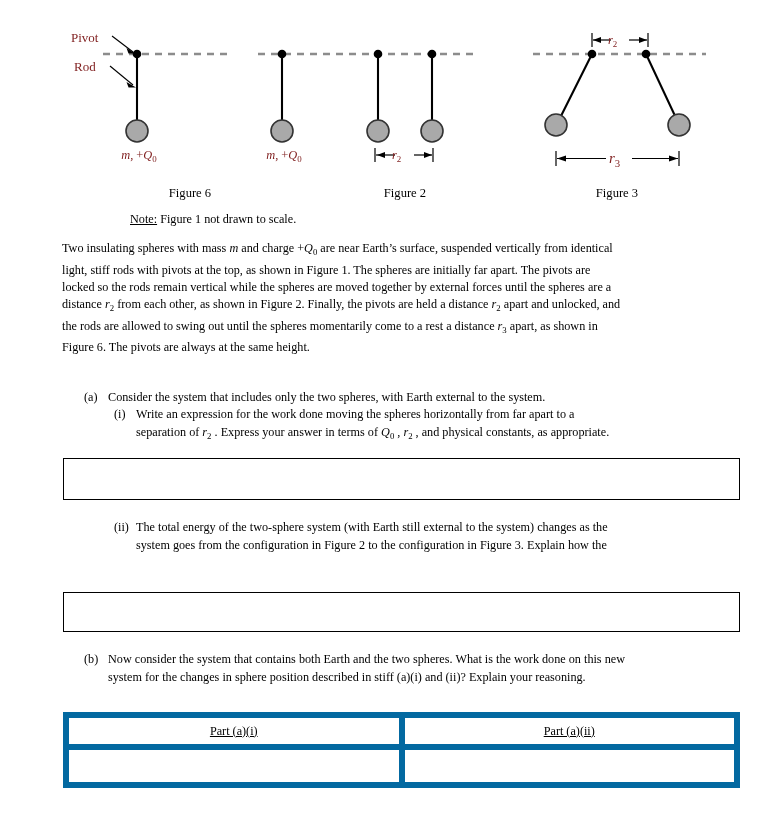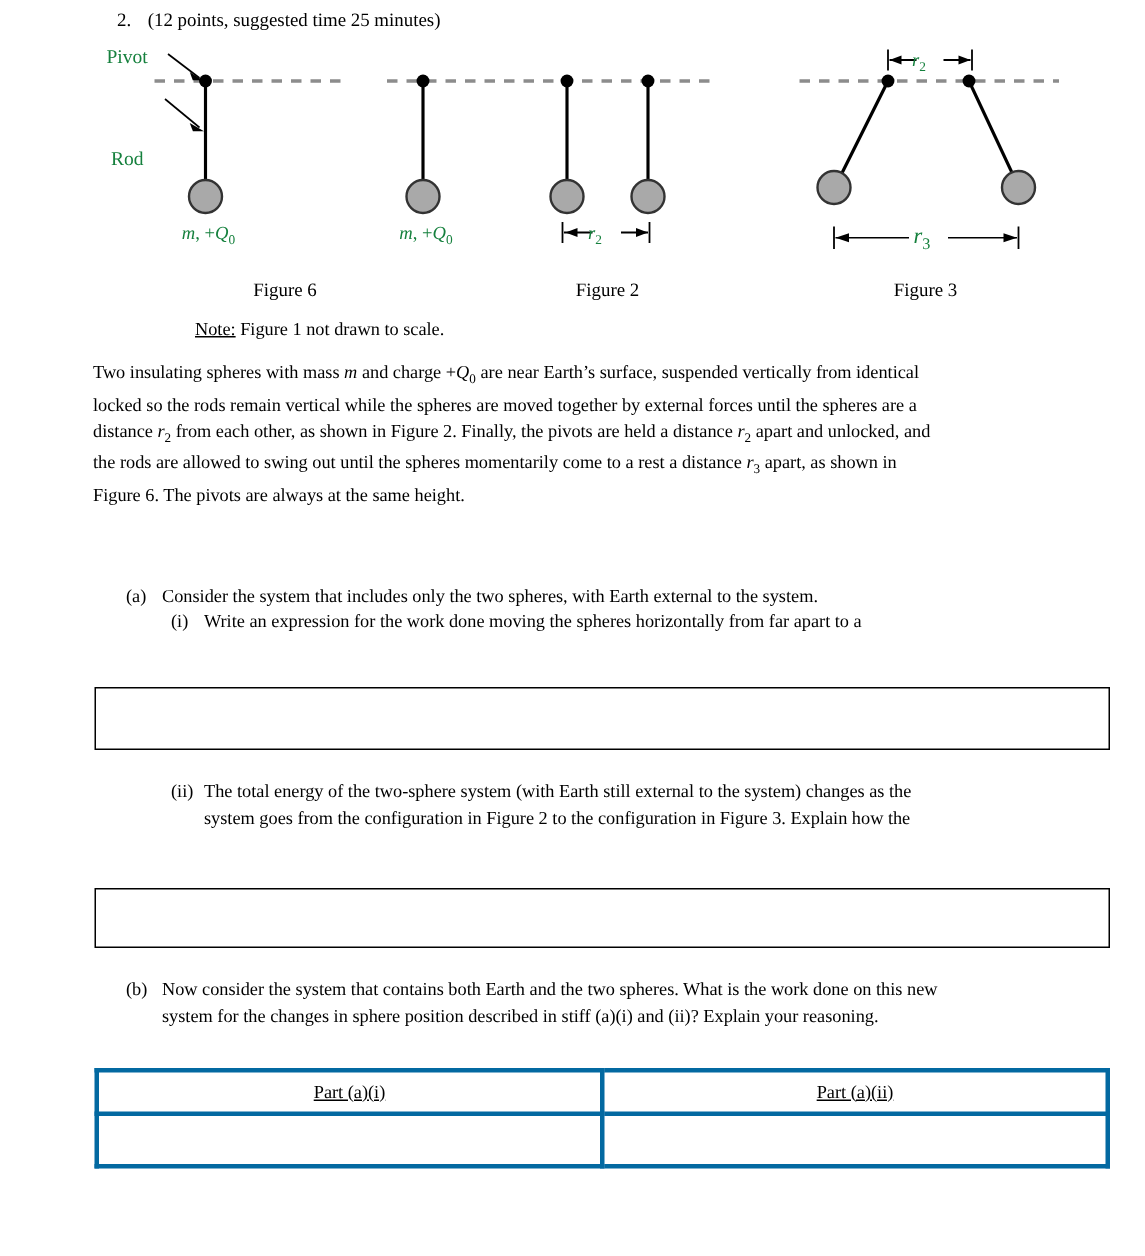--- a/index.html
+++ b/index.html
@@ -169,9 +169,6 @@
 
 <div class="page">
 
-  <div class="q-number">
-    <span class="num">2.</span><span>(12 points, suggested time 25 minutes)</span>
-  </div>
 
   <div class="figures">
     <svg class="fig-svg" width="763" height="180" viewBox="0 0 763 180" xmlns="http://www.w3.org/2000/svg">

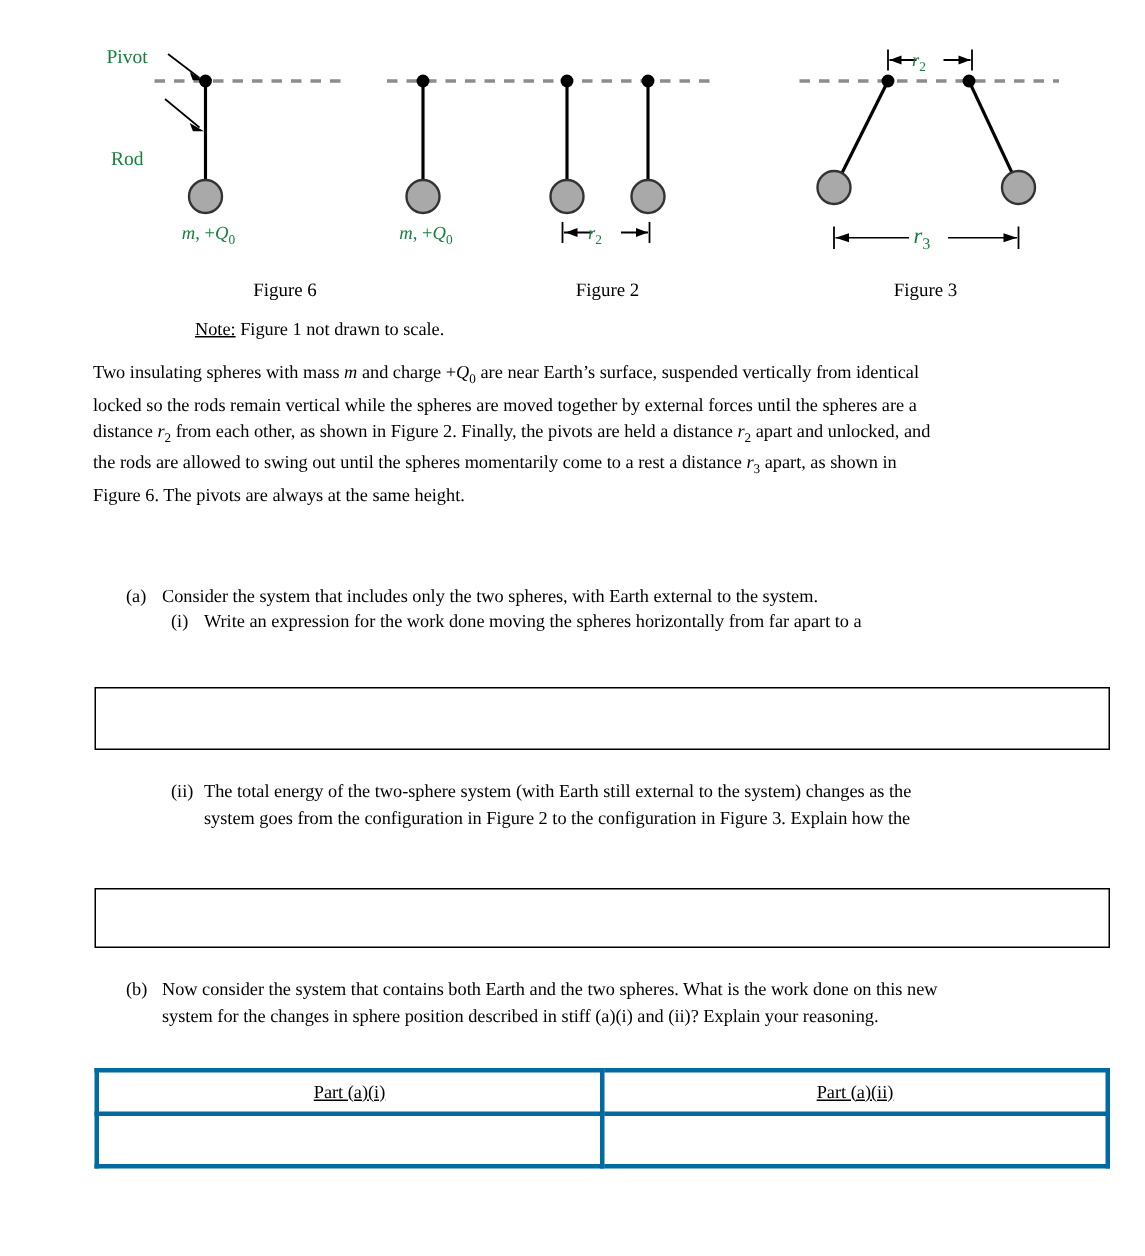--- a/index.html
+++ b/index.html
@@ -24,7 +24,7 @@
     position: absolute;
     font-size: 12.2px;
     line-height: 16.6px;
-    color: #15803d;
+    color: #7f1d1d;
   }
   .q-number {
     position: absolute;

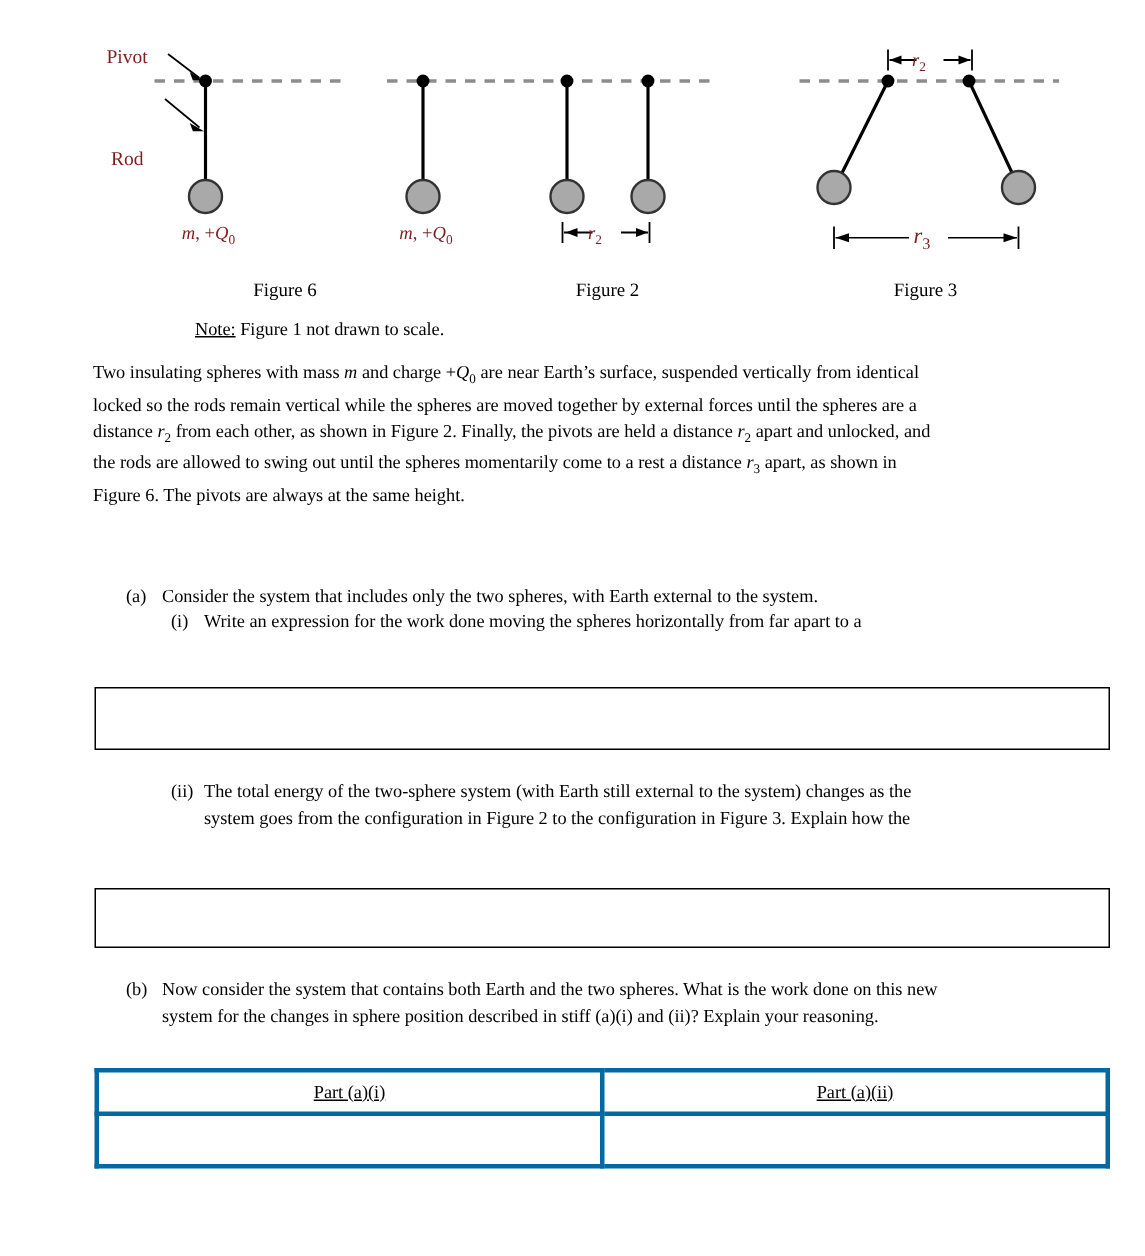--- a/index.html
+++ b/index.html
@@ -237,7 +237,7 @@
     </svg>
 
     <div class="txt" style="left:71px; top:4px; font-size:13px;">Pivot</div>
-    <div class="txt" style="left:74px; top:33px; font-size:13px;margin-top:39px;">Rod</div>
+    <div class="txt" style="left:74px; top:33px; font-size:13px;">Rod</div>
 
     <div class="txt" style="left:104px; top:121px; width:70px; text-align:center; font-size:12.4px;">
       <i class="v">m</i>, +<i class="v">Q</i><sub>0</sub>

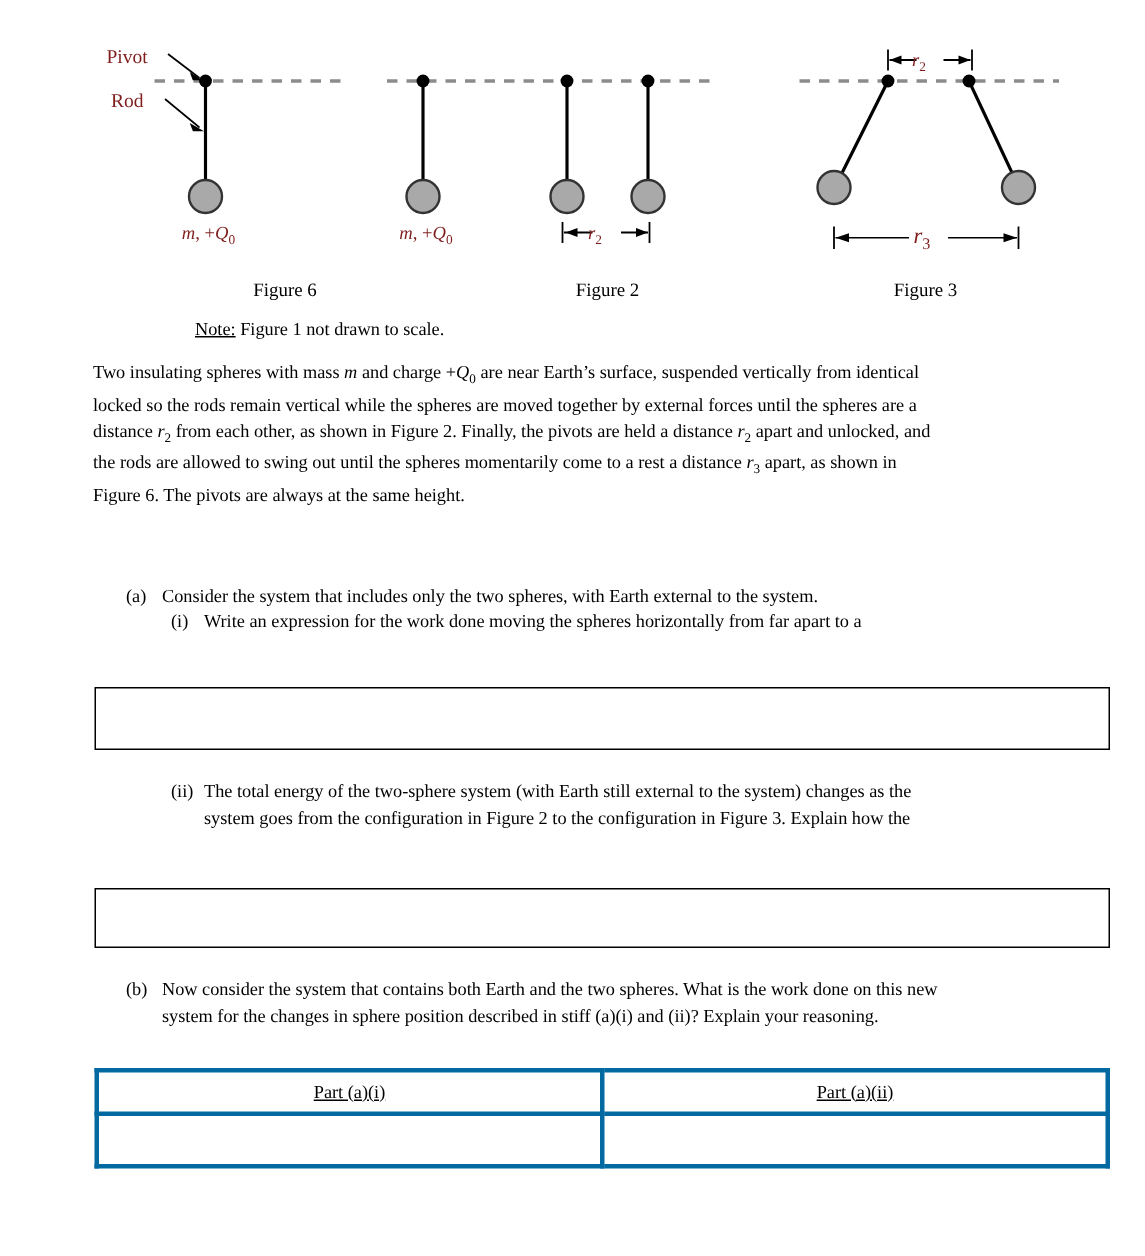--- a/index.html
+++ b/index.html
@@ -265,6 +265,7 @@
 
   <div class="para">
     <span class="ln">Two insulating spheres with mass <i class="v">m</i> and charge +<i class="v">Q</i><sub>0</sub> are near Earth’s surface, suspended vertically from identical</span>
+    <span class="ln">light, stiff rods with pivots at the top, as shown in Figure 1. The spheres are initially far apart. The pivots are</span>
     <span class="ln">locked so the rods remain vertical while the spheres are moved together by external forces until the spheres are a</span>
     <span class="ln">distance <i class="v">r</i><sub>2</sub> from each other, as shown in Figure 2. Finally, the pivots are held a distance <i class="v">r</i><sub>2</sub> apart and unlocked, and</span>
     <span class="ln">the rods are allowed to swing out until the spheres momentarily come to a rest a distance <i class="v">r</i><sub>3</sub> apart, as shown in</span>

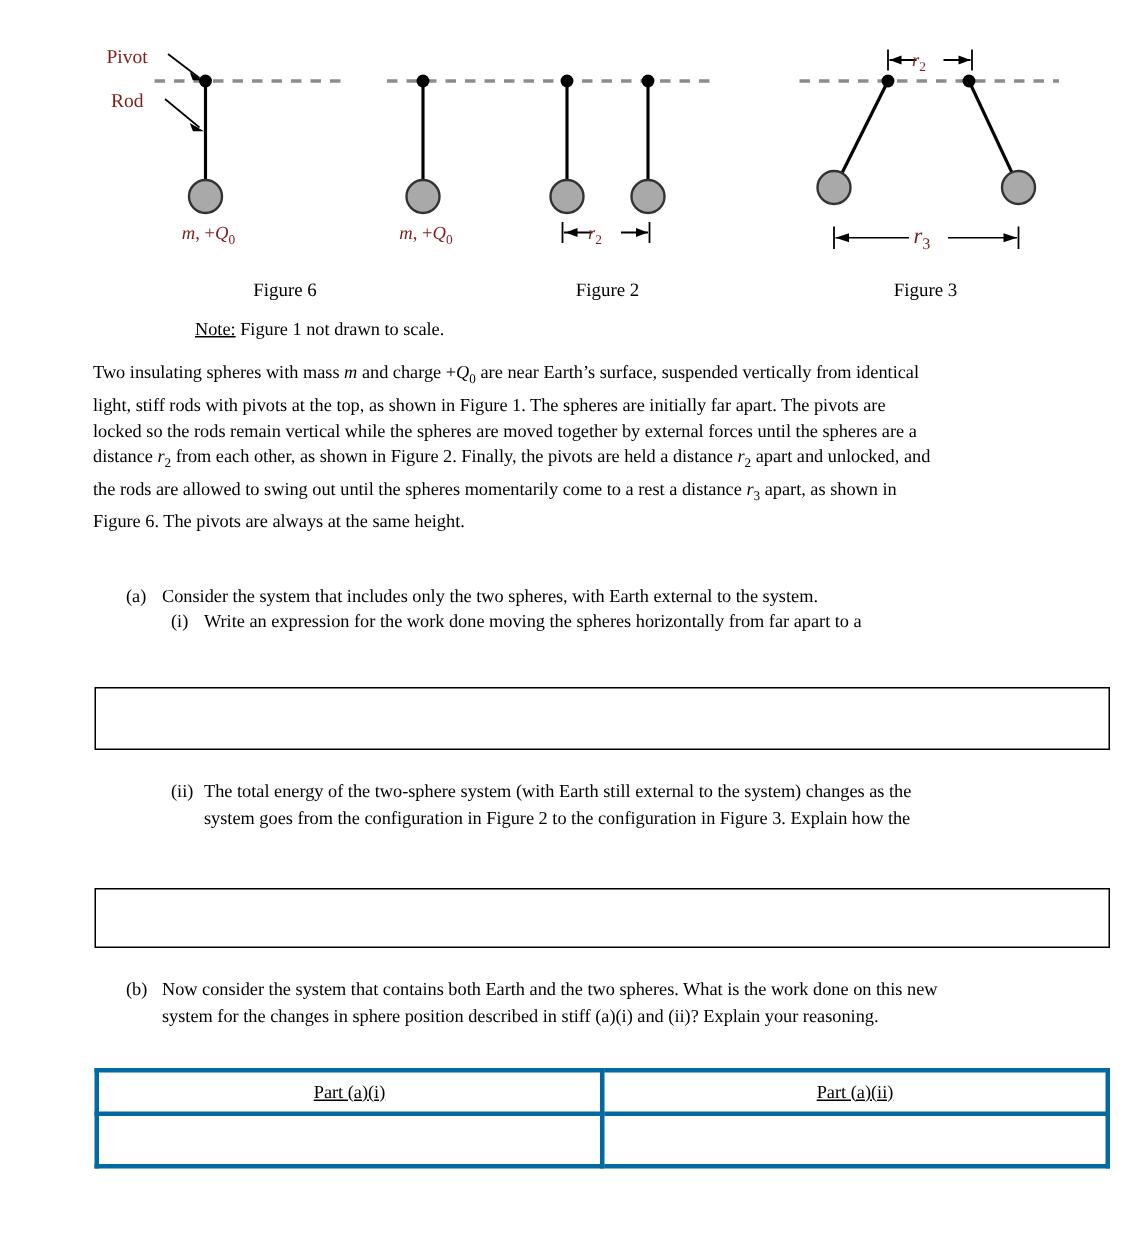--- a/index.html
+++ b/index.html
@@ -284,6 +284,7 @@
       <span class="sub-label">(i)</span>
       <span class="part-text">
         <span class="ln">Write an expression for the work done moving the spheres horizontally from far apart to a</span>
+        <span class="ln">separation of <i class="v">r</i><sub>2</sub> . Express your answer in terms of <i class="v">Q</i><sub>0</sub> , <i class="v">r</i><sub>2</sub> , and physical constants, as appropriate.</span>
       </span>
     </div>
   </div>

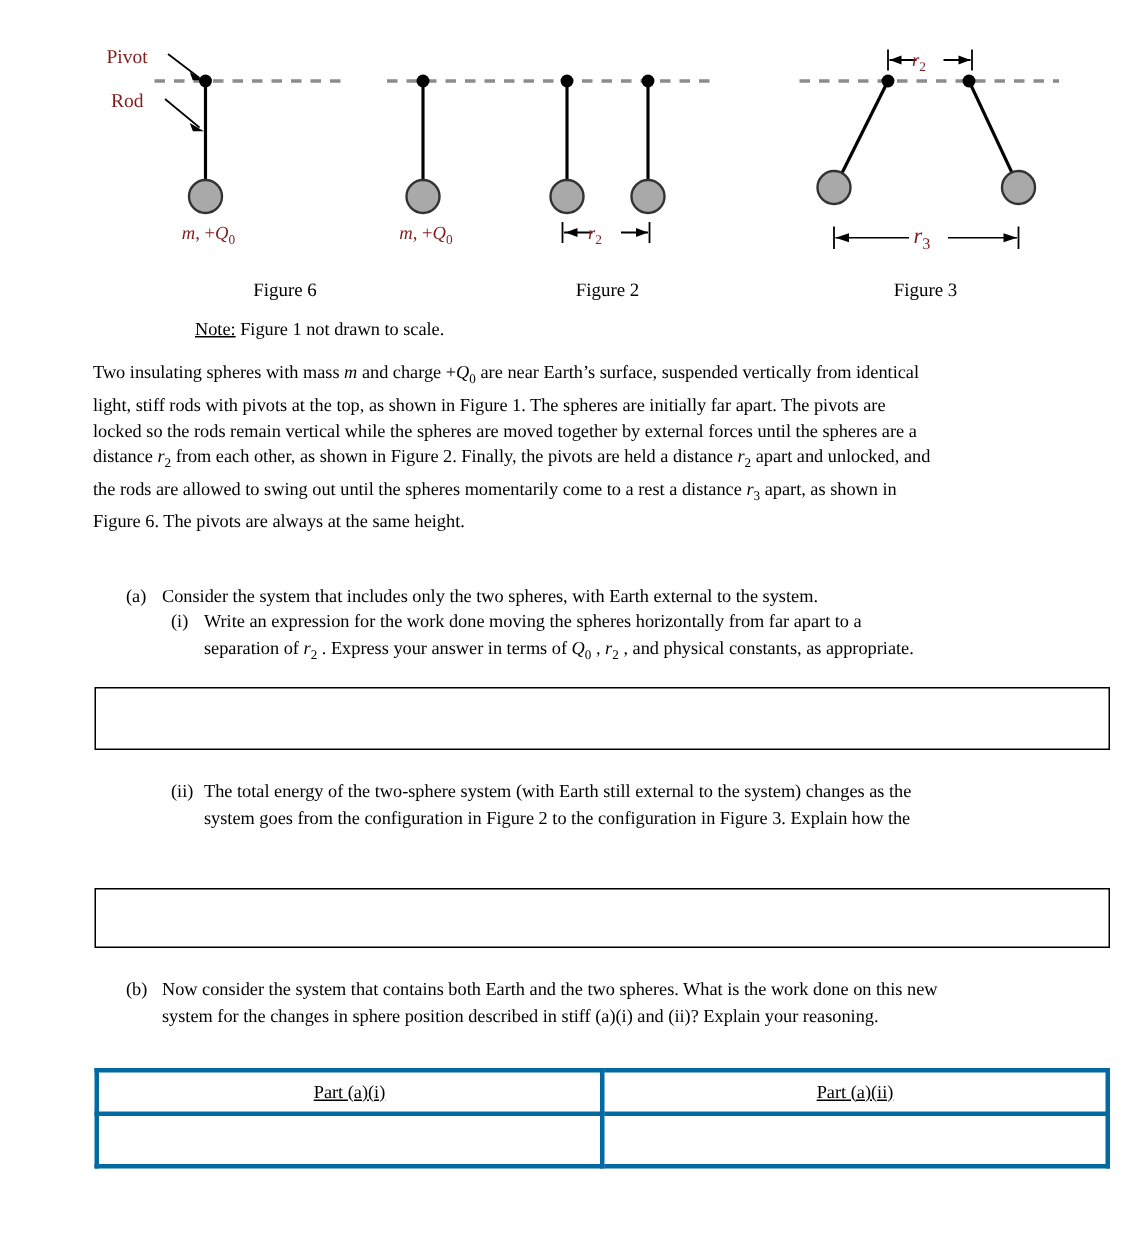--- a/index.html
+++ b/index.html
@@ -147,7 +147,7 @@
     table-layout: fixed;
   }
   .answer-table td {
-    border: 3px solid #0369a1;
+    border: 6px solid #0369a1;
     padding: 0;
     vertical-align: middle;
     margin-top: 12px;

